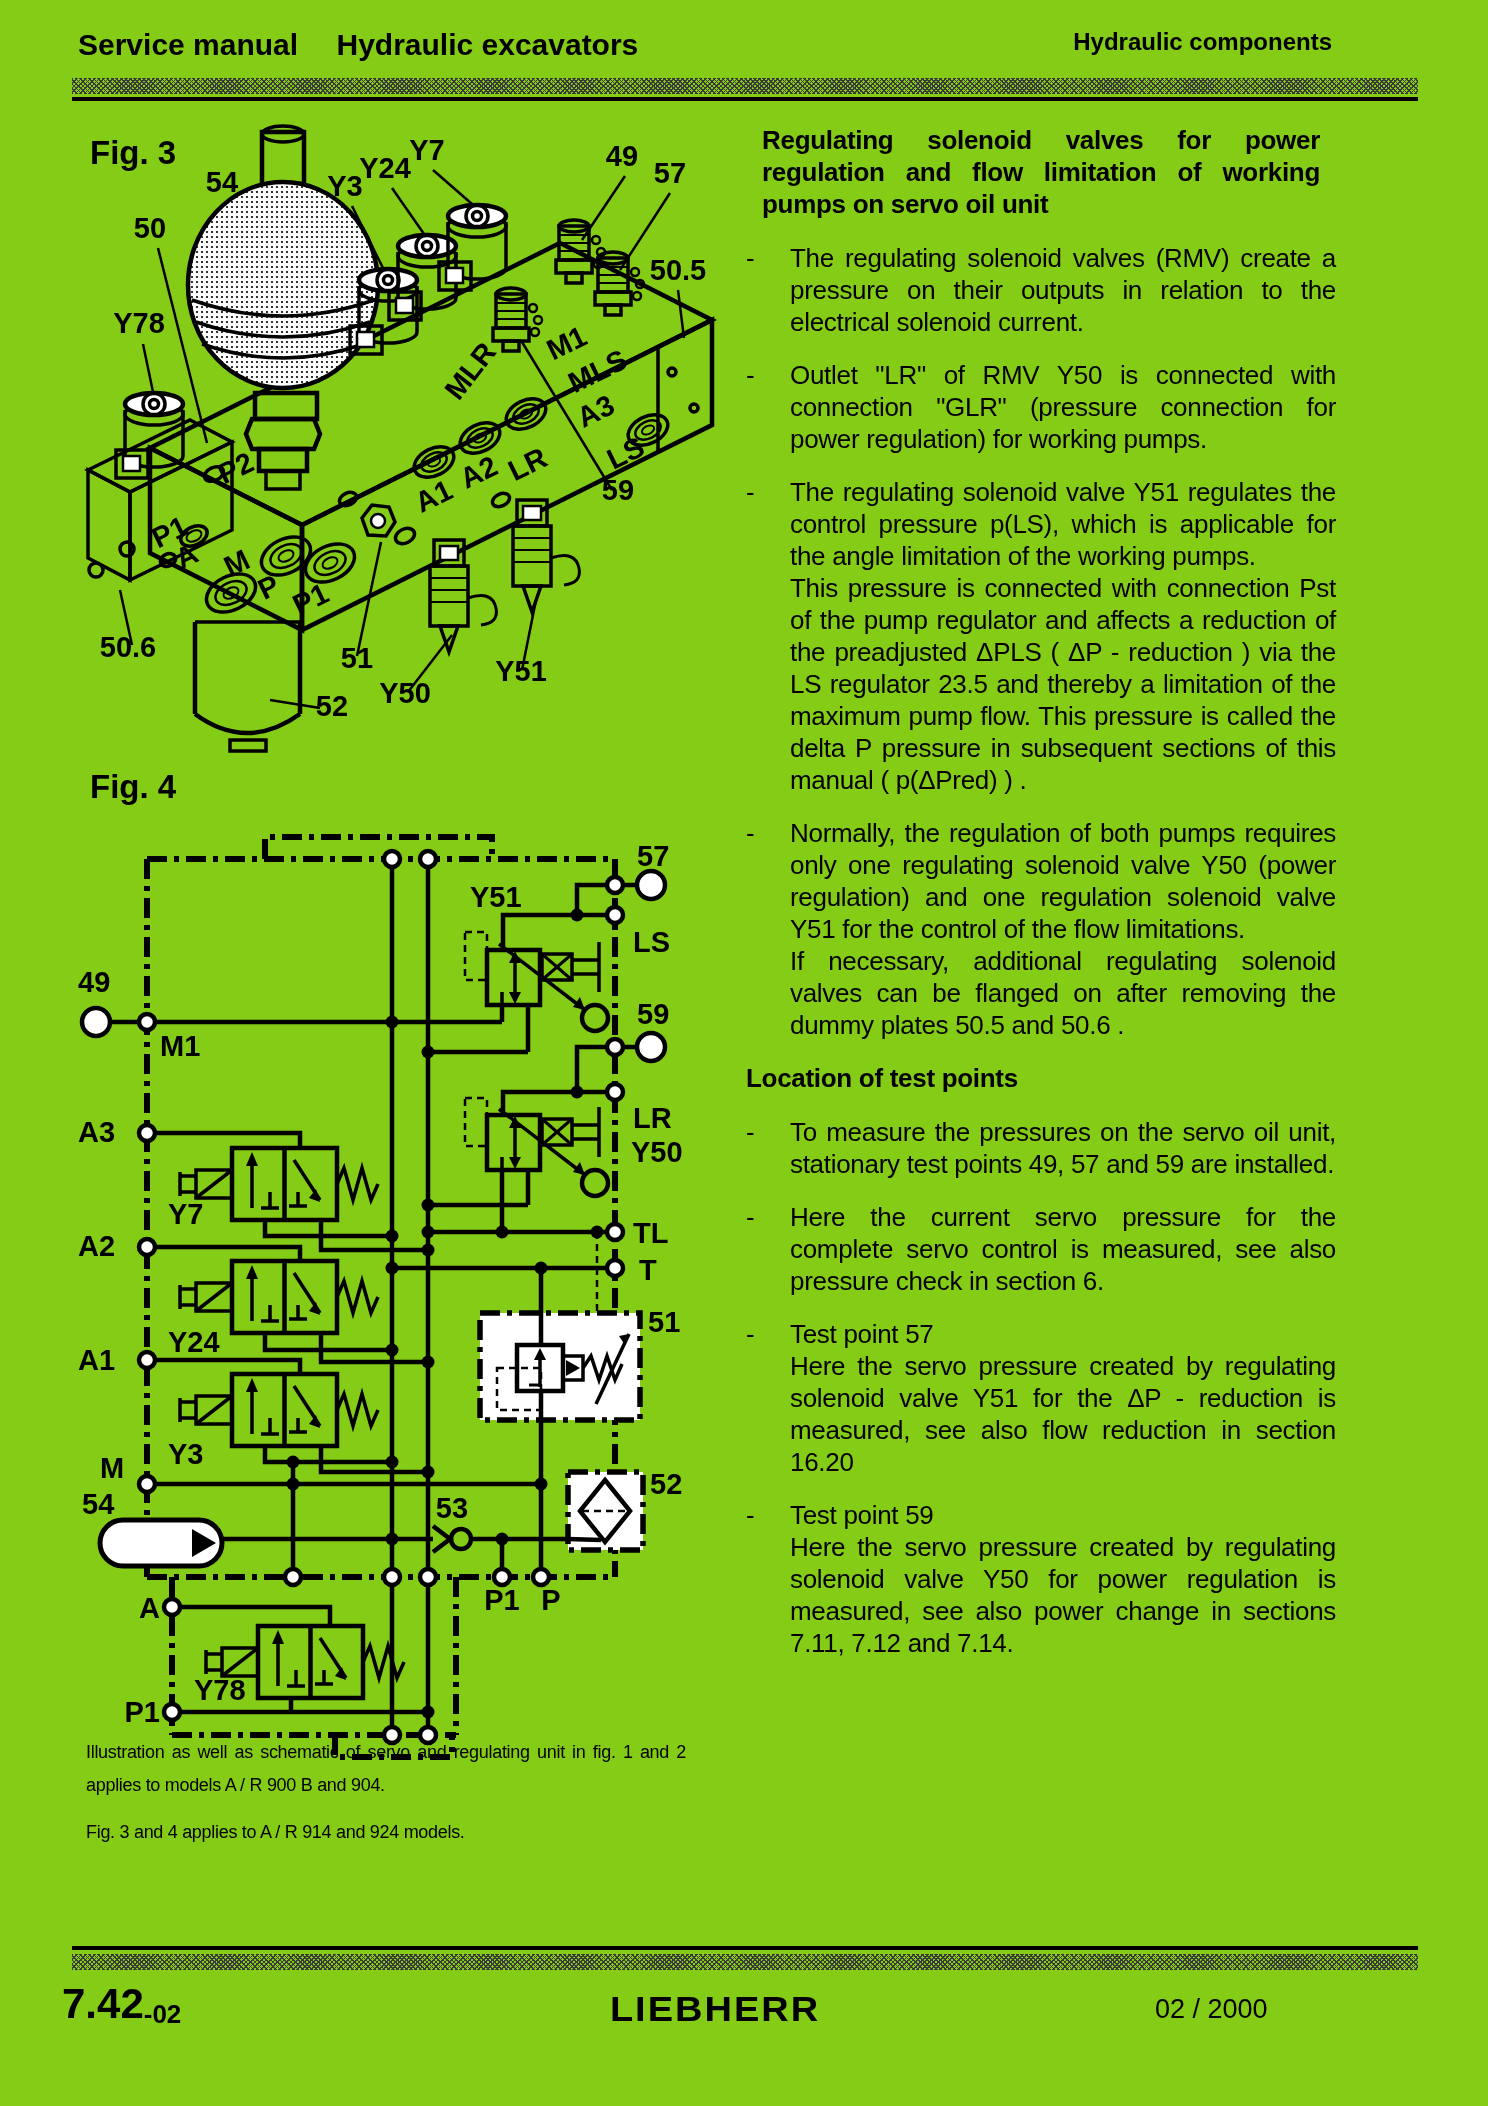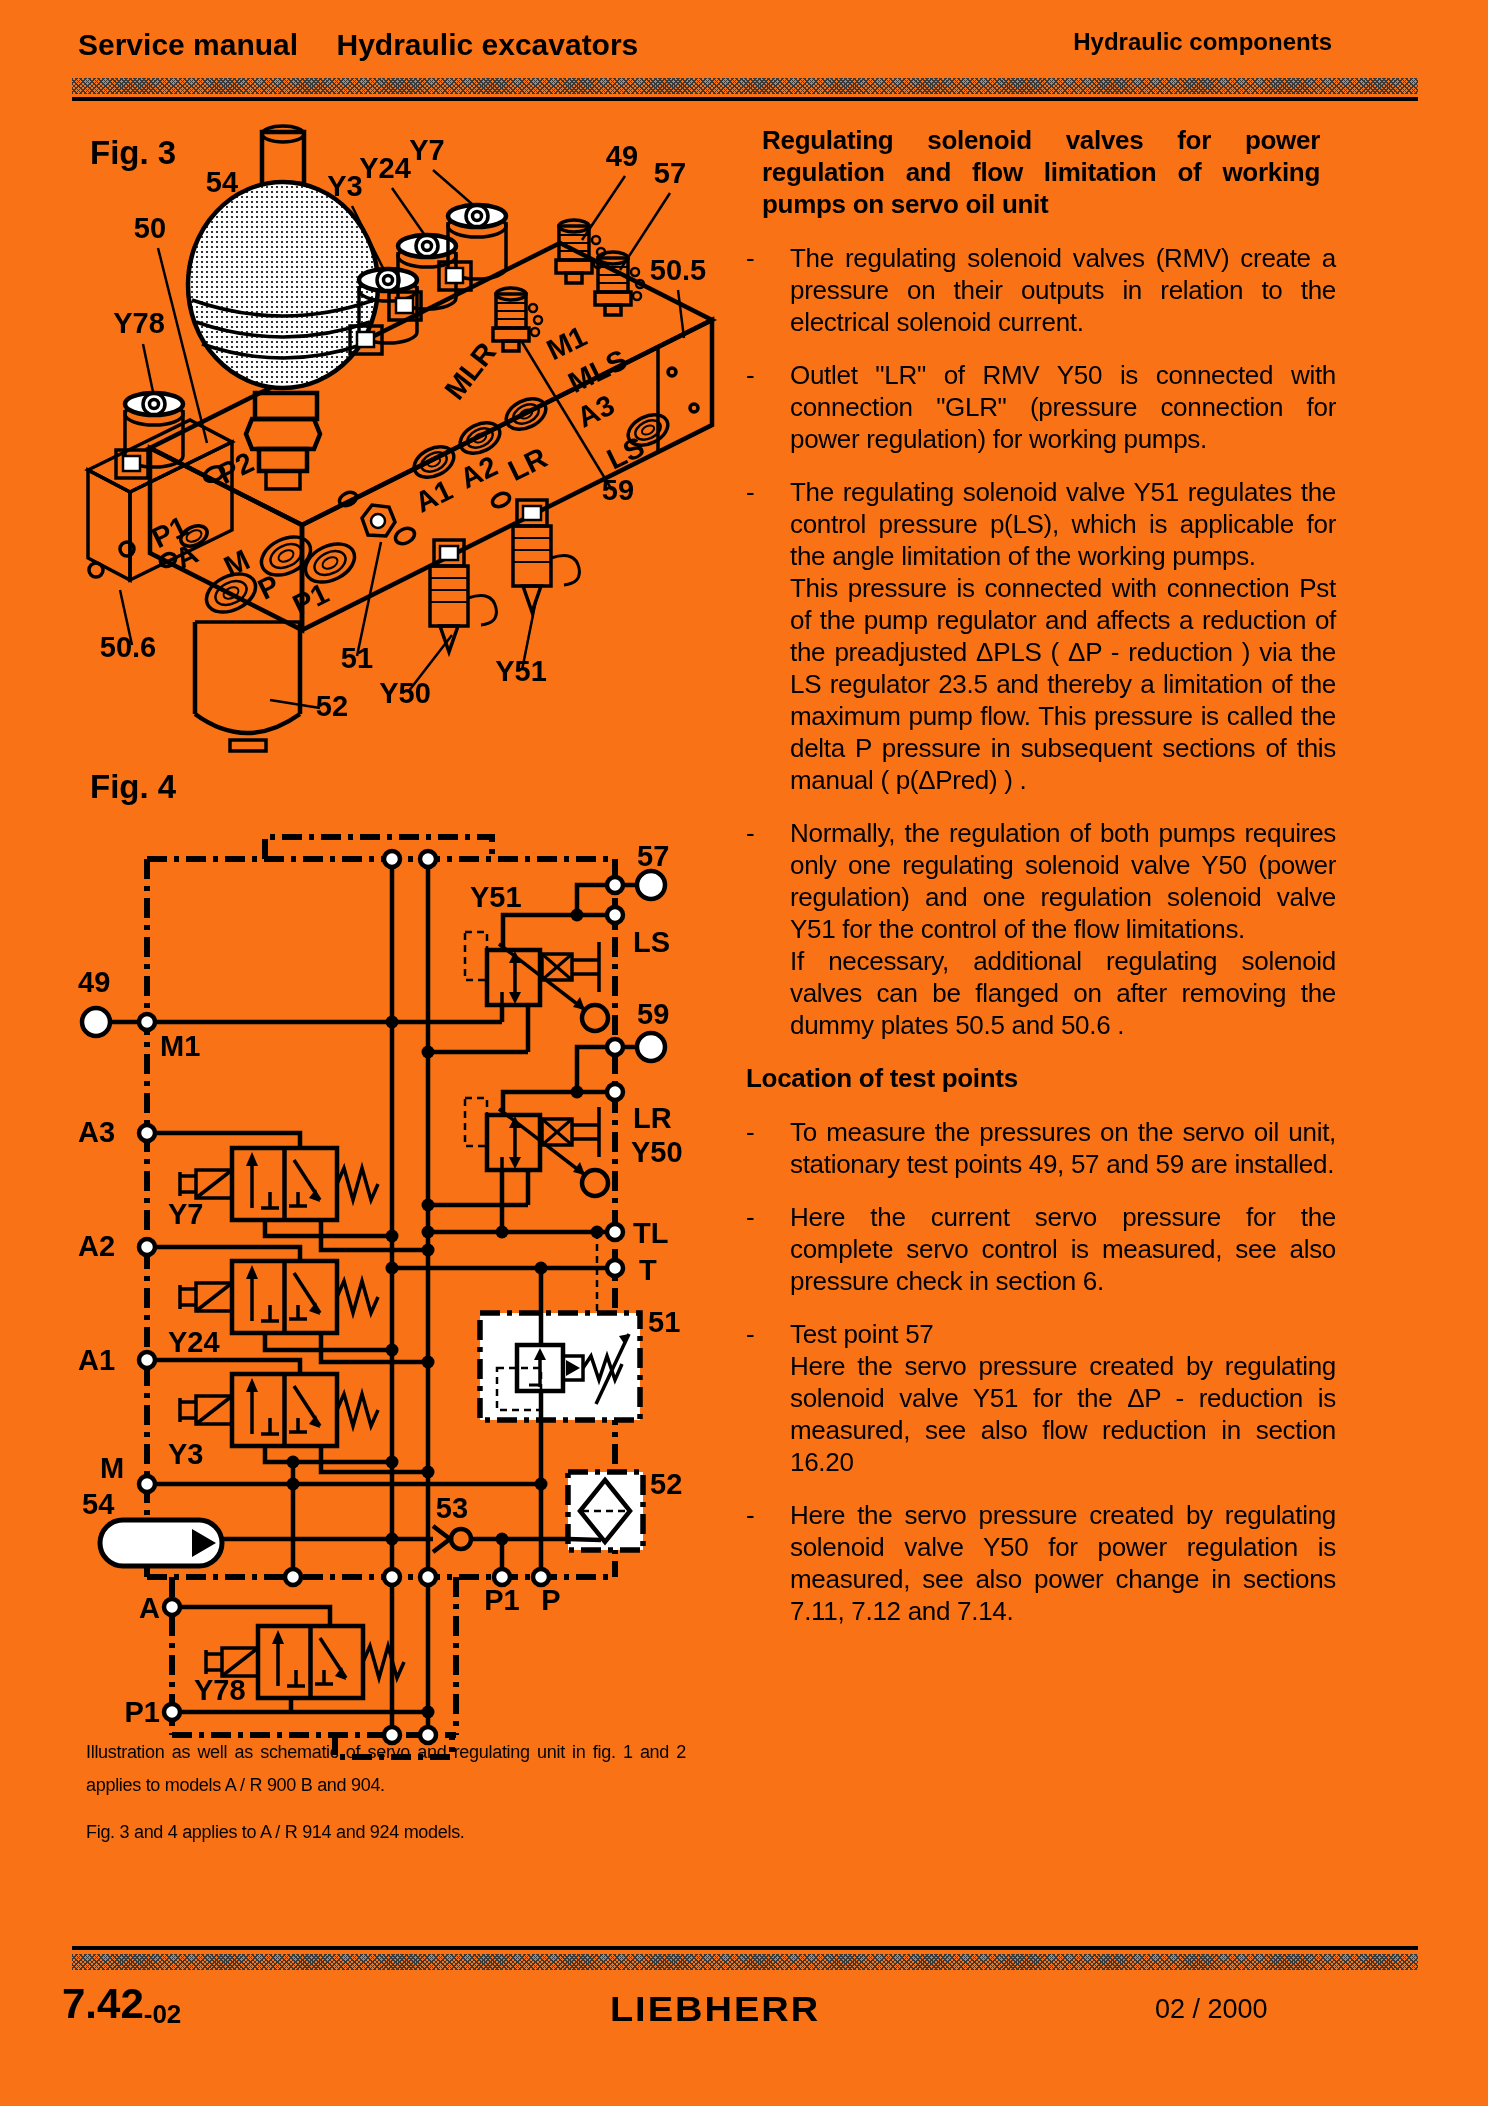--- a/index.html
+++ b/index.html
@@ -3,7 +3,7 @@
 <meta charset="utf-8">
 <style>
   html,body{margin:0;padding:0;background:#e8e8e8;}
-  .page{position:relative;width:1488px;height:2106px;background:#f97316;margin:0 auto;
+  .page{position:relative;width:1488px;height:2106px;background:#84cc16;margin:0 auto;
         font-family:"Liberation Sans",sans-serif;color:#000;overflow:hidden;}
   .abs{position:absolute;}
   

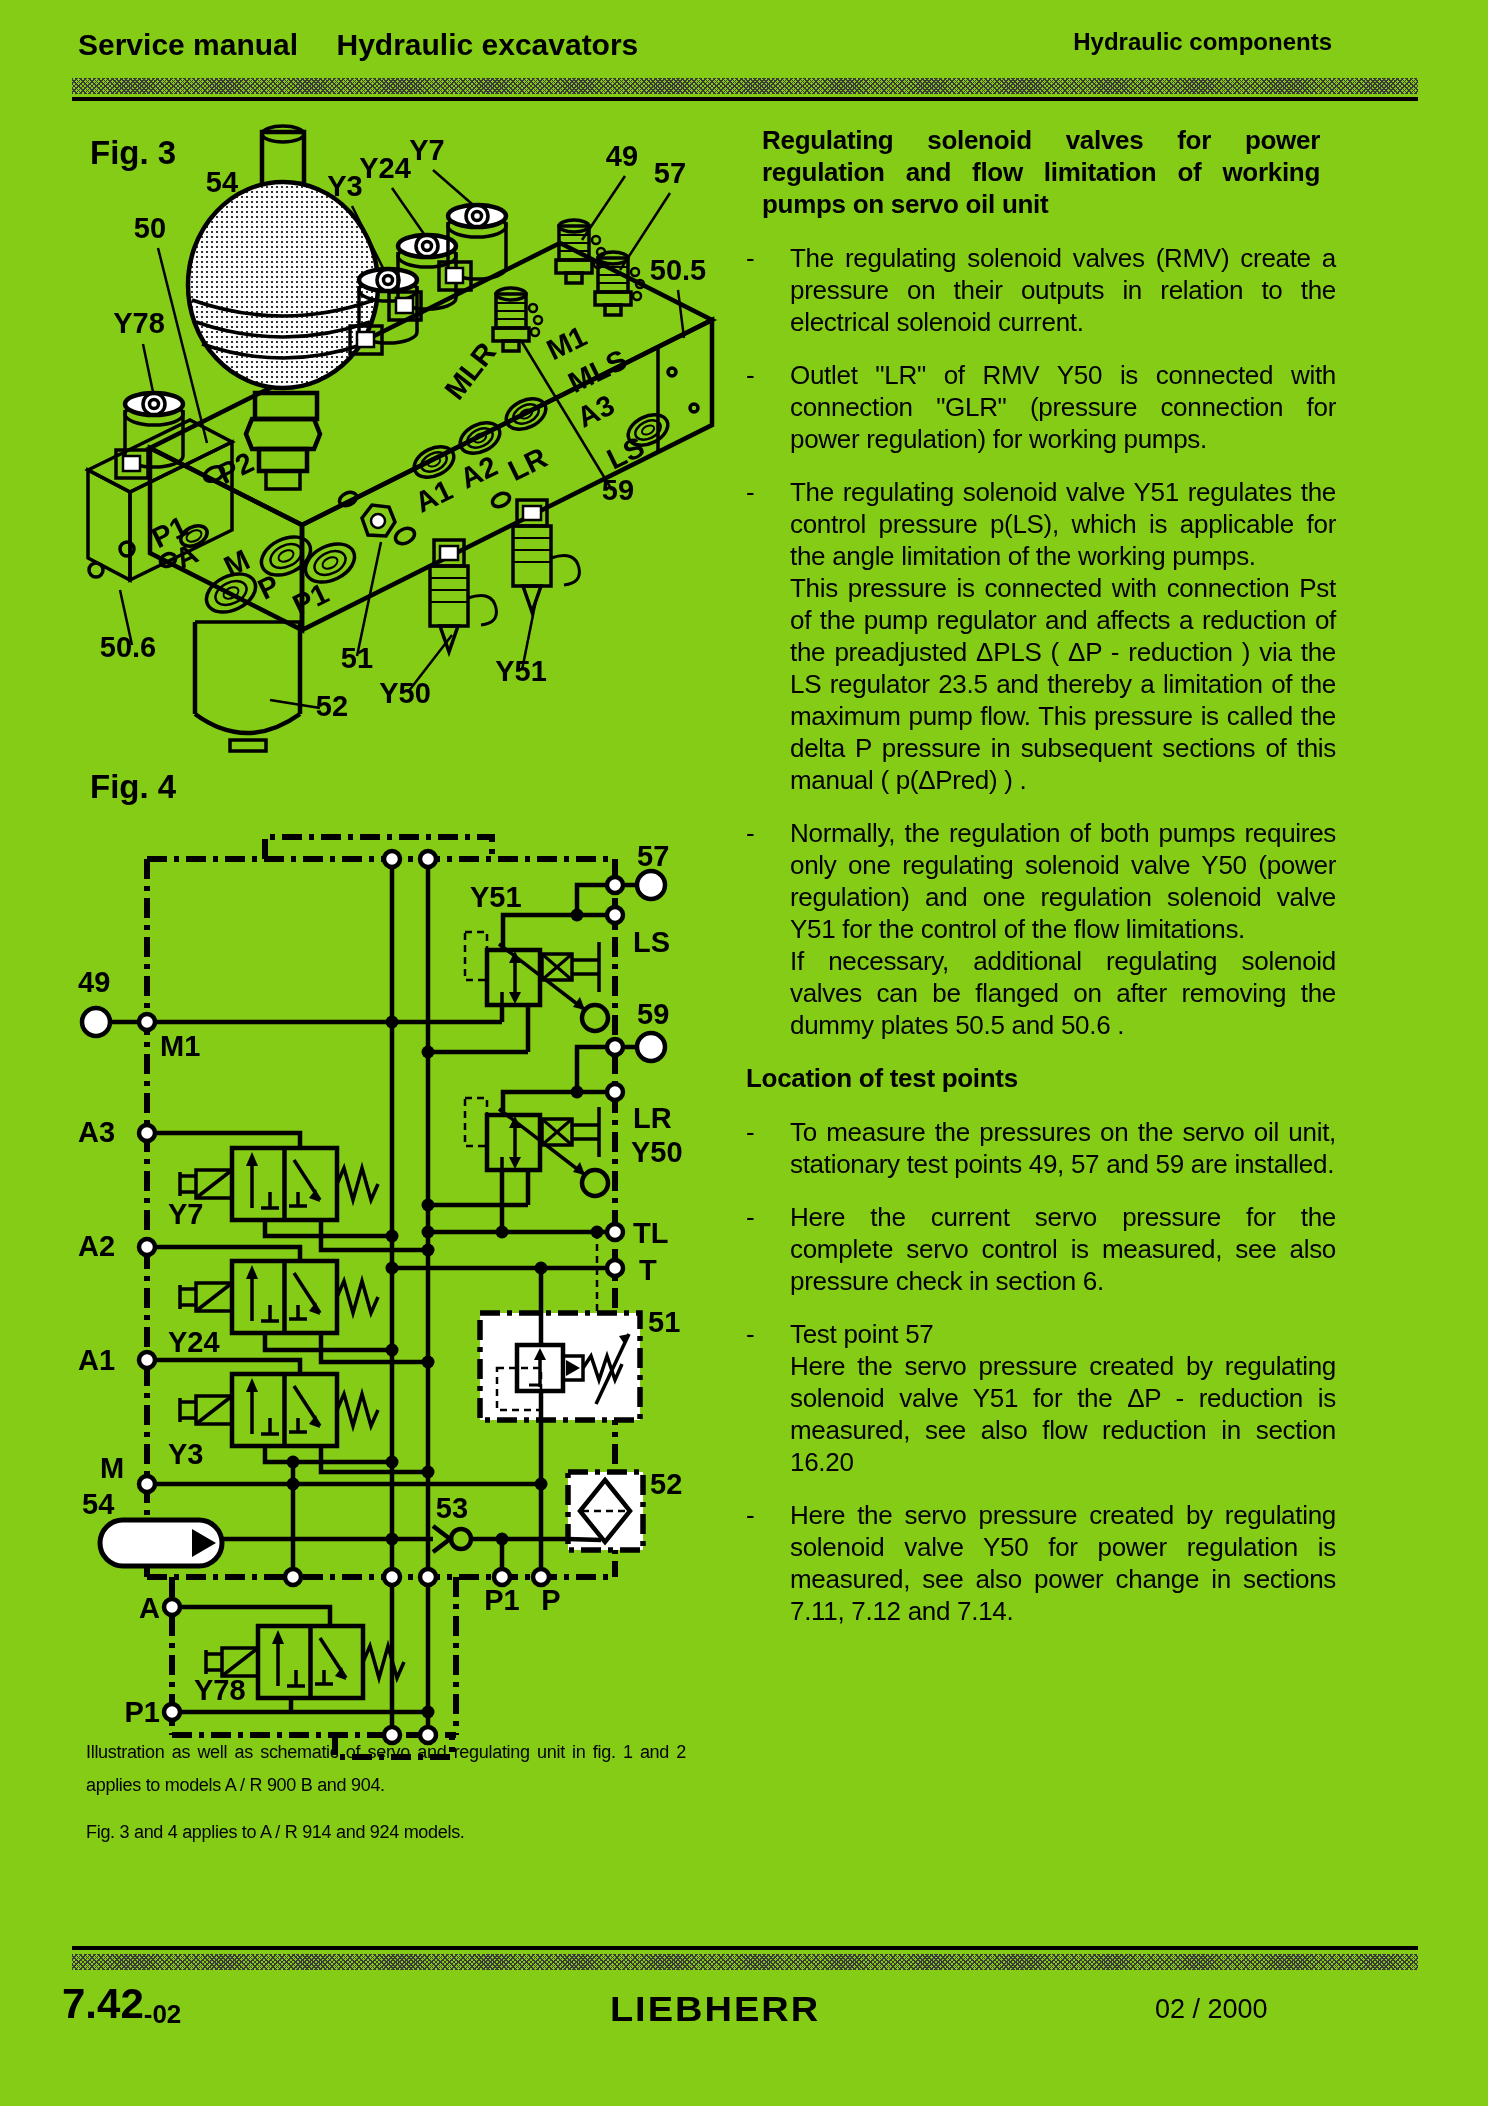--- a/index.html
+++ b/index.html
@@ -497,6 +497,7 @@
     </div>
     <div class="bul">
       <span class="dash">-</span>
+      <p>Test point 59</p>
       <p>Here the servo pressure created by regulating solenoid valve Y50 for power regulation is measured, see also power change in sections 7.11, 7.12 and 7.14.</p>
     </div>
   </div>

